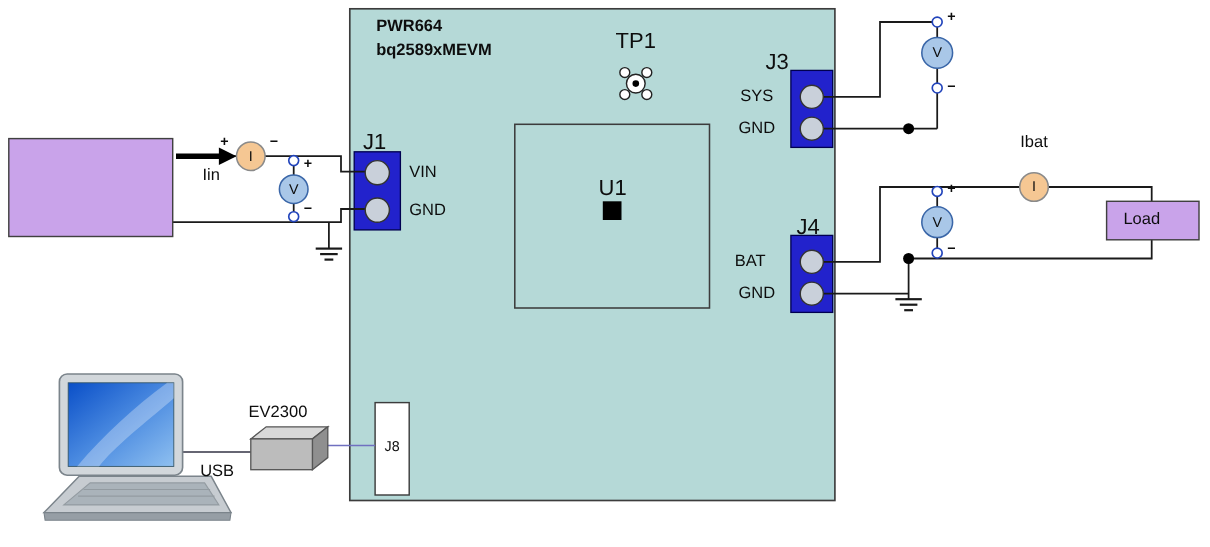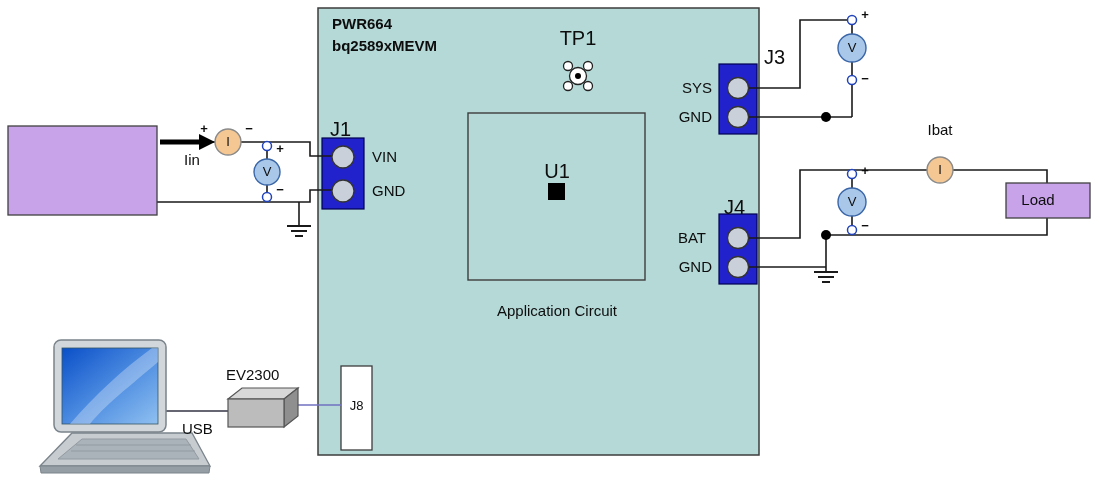--- a/index.html
+++ b/index.html
@@ -8,7 +8,7 @@
          font-family:"Liberation Sans",sans-serif;overflow:hidden;}
   .stage svg{position:absolute;left:0;top:0;}
   .t{position:absolute;font-size:15px;color:#0d0d0d;line-height:1.2;white-space:nowrap;}
-  .b{font-weight:bold;}
+  .b{font-weight:bold;margin-left:10px;}
   .c{text-align:center;}
   .r{text-align:right;}
   .s13{font-size:13px;}

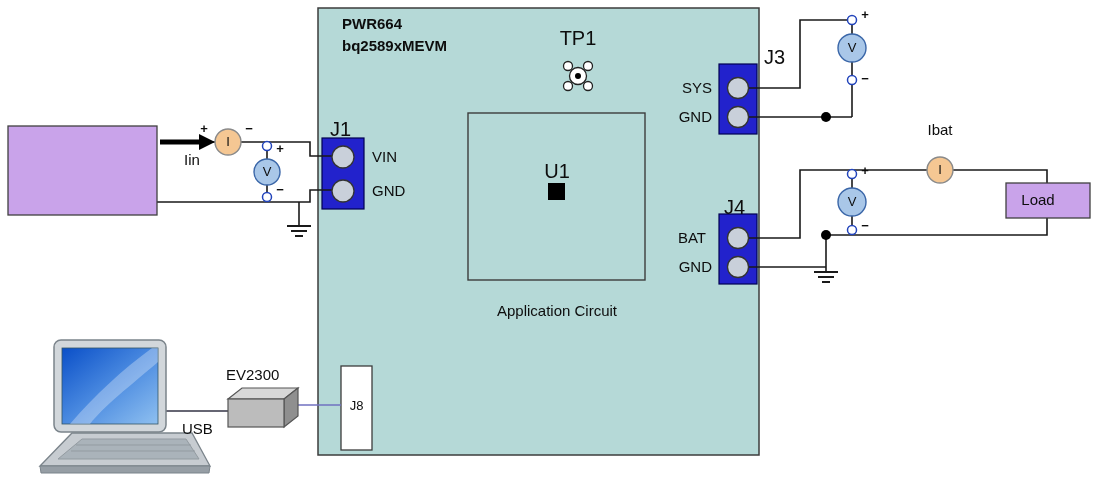--- a/index.html
+++ b/index.html
@@ -141,7 +141,7 @@
   <div class="t s14" style="left:330px;top:117px">J1</div>
   <div class="t" style="left:372px;top:148px">VIN</div>
   <div class="t" style="left:372px;top:182px">GND</div>
-  <div class="t s14" style="left:764px;top:45px">J3</div>
+  <div class="t s14" style="left:696px;top:45px">J3</div>
   <div class="t r" style="left:664px;top:79px;width:48px">SYS</div>
   <div class="t r" style="left:664px;top:108px;width:48px">GND</div>
   <div class="t s14" style="left:724px;top:195px">J4</div>

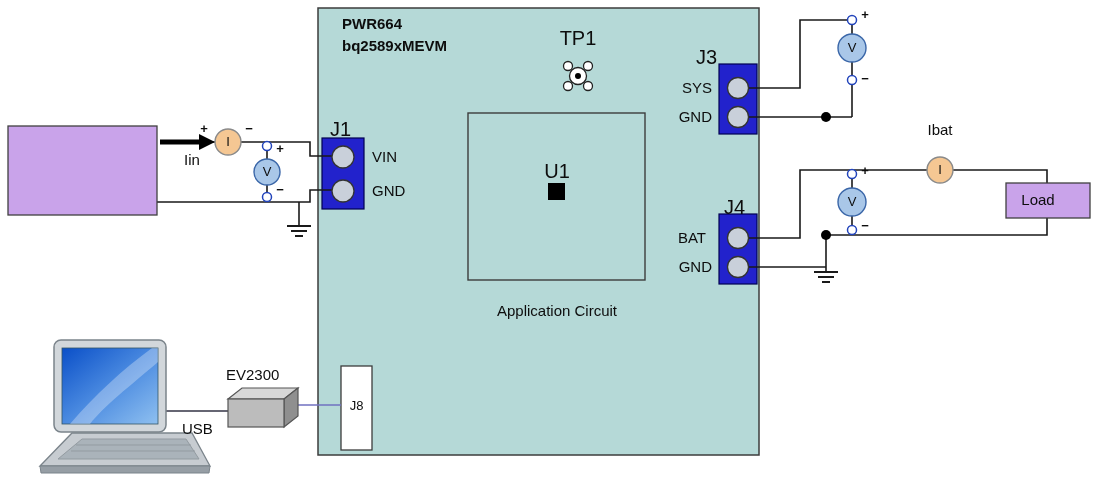--- a/index.html
+++ b/index.html
@@ -10,7 +10,7 @@
   .t{position:absolute;font-size:15px;color:#0d0d0d;line-height:1.2;white-space:nowrap;}
   .b{font-weight:bold;margin-left:10px;}
   .c{text-align:center;}
-  .r{text-align:right;}
+  .r{text-align:center;}
   .s13{font-size:13px;}
   .s14{font-size:20px;}
   .mltr{font-size:13px;width:16px;text-align:center;}

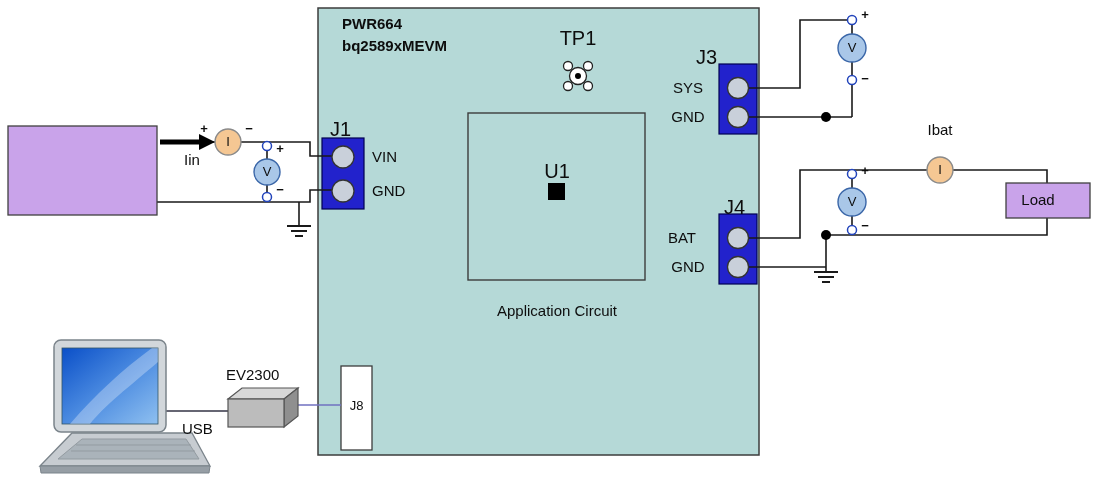--- a/index.html
+++ b/index.html
@@ -136,7 +136,6 @@
   <div class="t b" style="left:332px;top:37px">bq2589xMEVM</div>
   <div class="t c s14" style="left:556px;top:26px;width:44px">TP1</div>
   <div class="t c s14" style="left:542px;top:159px;width:30px">U1</div>
-  <div class="t c" style="left:464px;top:302px;width:186px">Application Circuit</div>
 
   <div class="t s14" style="left:330px;top:117px">J1</div>
   <div class="t" style="left:372px;top:148px">VIN</div>

